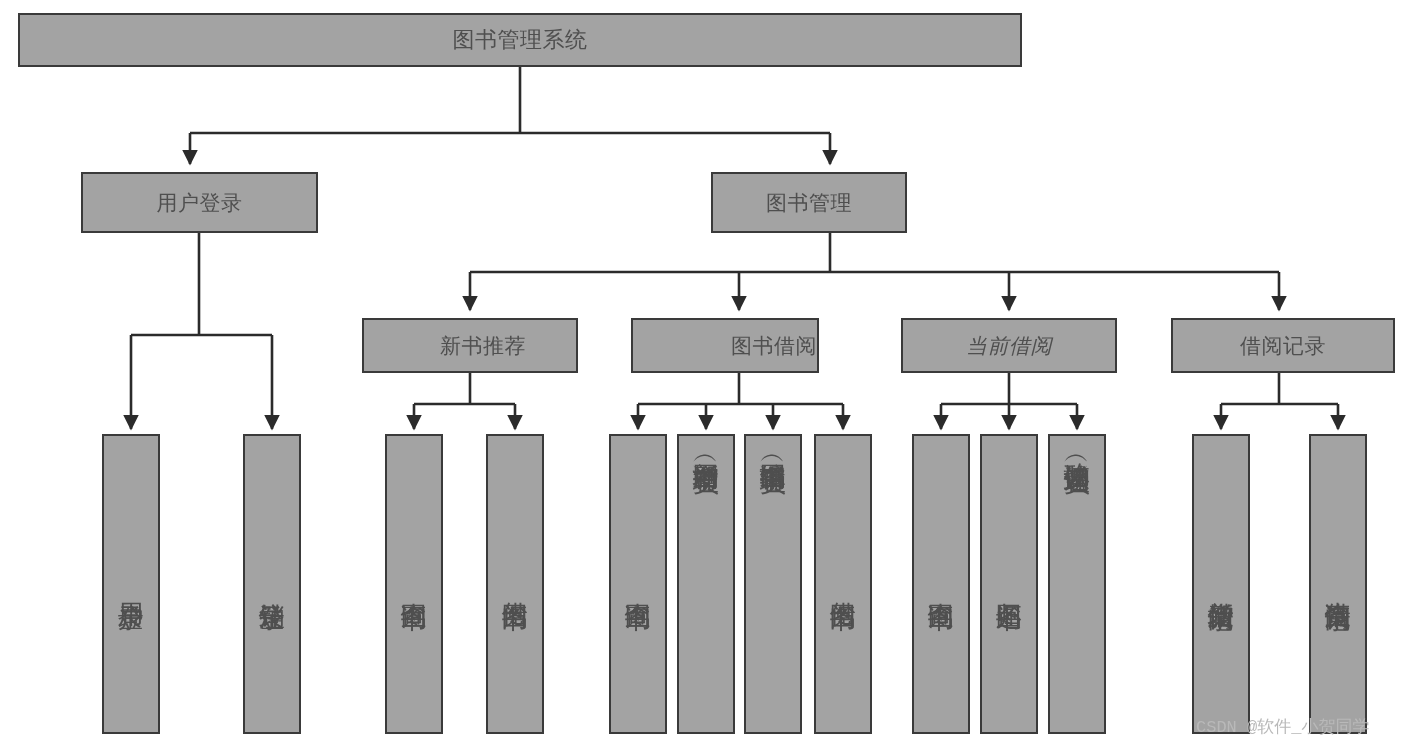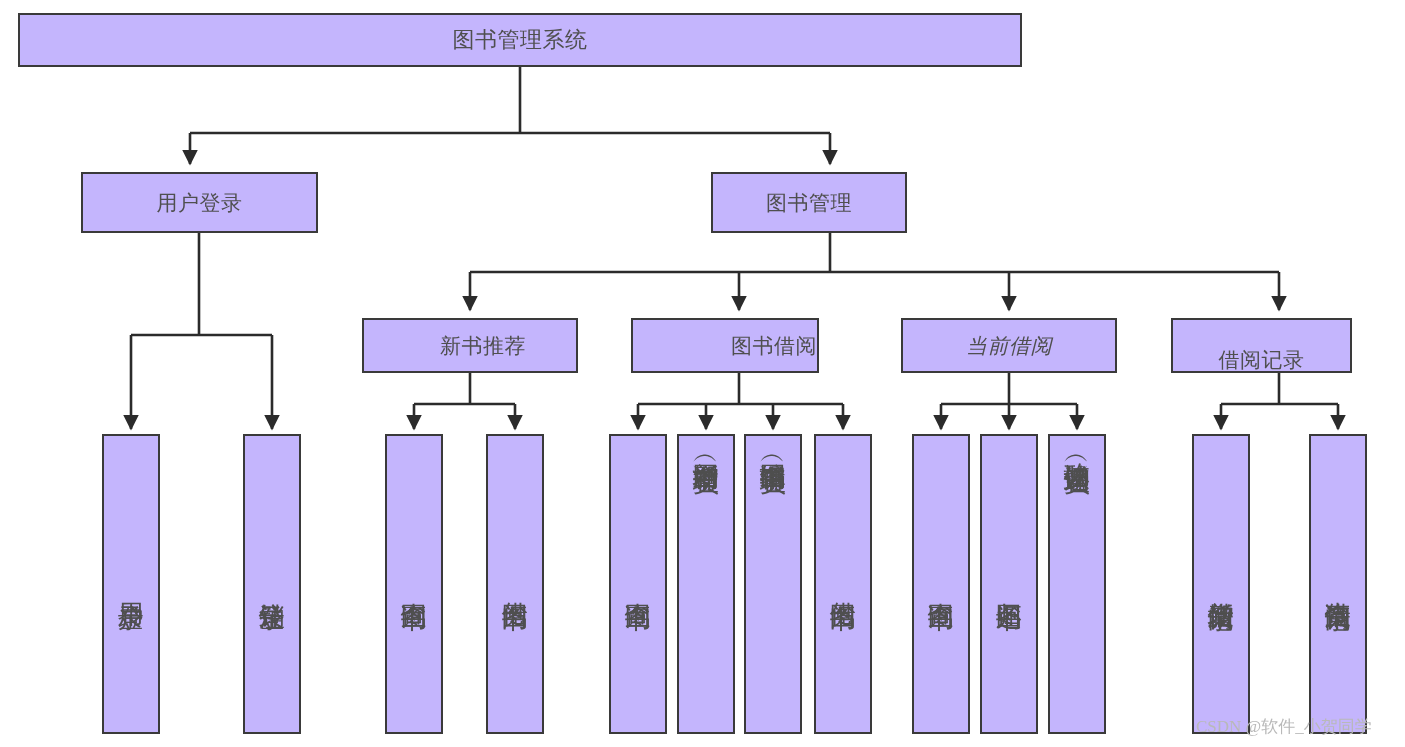--- a/index.html
+++ b/index.html
@@ -27,7 +27,7 @@
     position: absolute;
     box-sizing: border-box;
     border: 2.5px solid #3a3a3a;
-    background: #c4b5fd;
+    background: #a3a3a3;
     display: flex;
     align-items: center;
     justify-content: center;

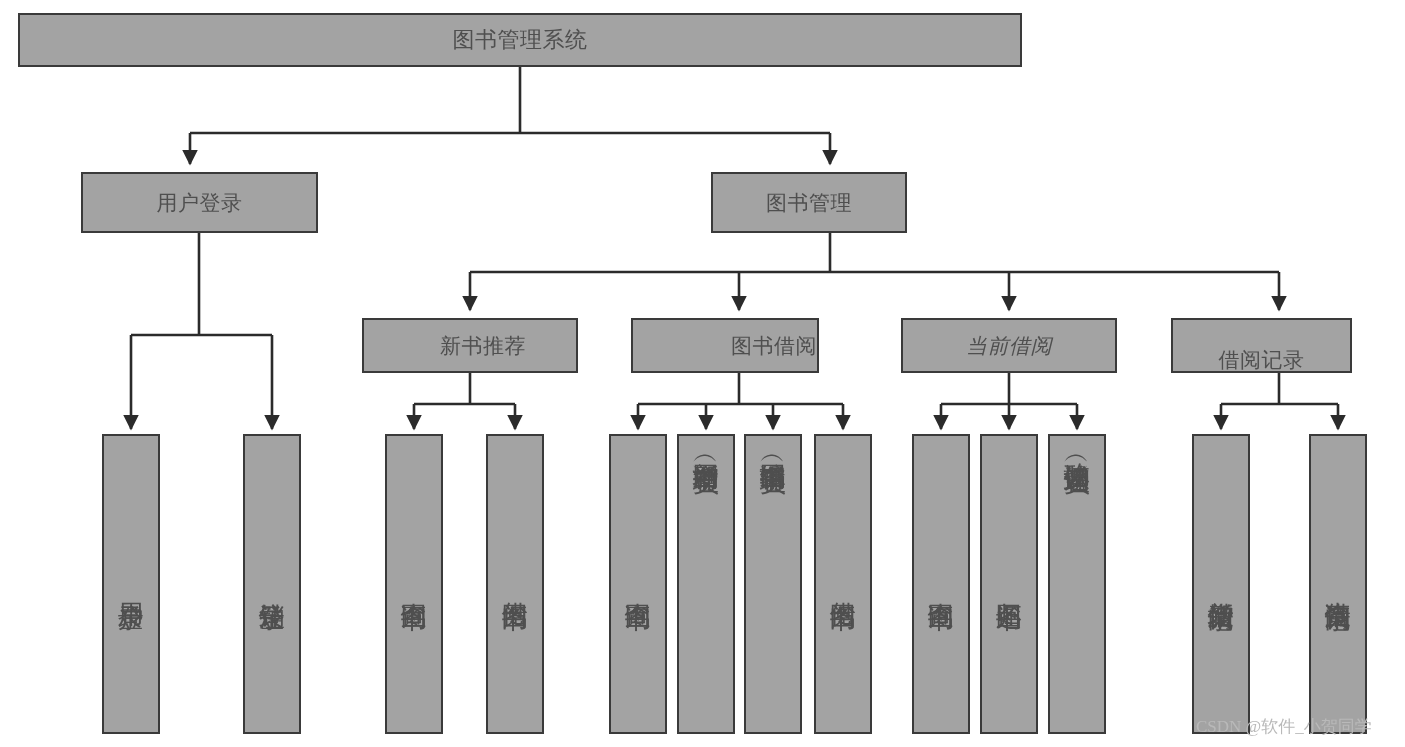--- a/index.html
+++ b/index.html
@@ -148,7 +148,7 @@
   <div class="node horiz" style="left:901px; top:318px; width:216px; height:55px;font-style:italic;">
     <span class="label">当前借阅</span>
   </div>
-  <div class="node horiz" style="left:1171px; top:318px; width:181px; height:55px;align-items:flex-end;">
+  <div class="node horiz" style="left:1171px; top:318px; width:224px; height:55px;">
     <span class="label">借阅记录</span>
   </div>
 

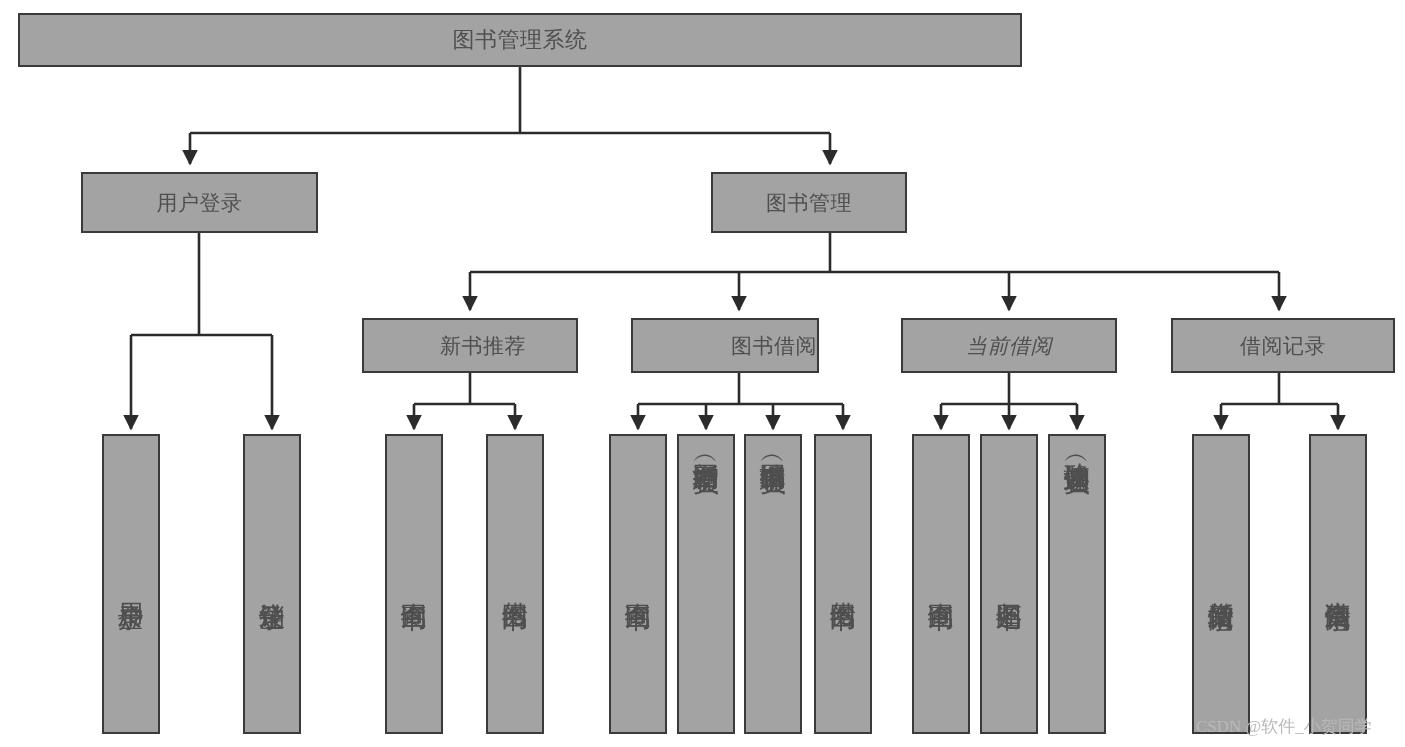--- a/index.html
+++ b/index.html
@@ -70,7 +70,7 @@
     color: #b9b9b9;
     font-size: 17px;
     white-space: nowrap;
-    font-family: Liberation Serif, serif;
+    font-family: Liberation Mono, monospace;
   }
 </style>
 </head>

